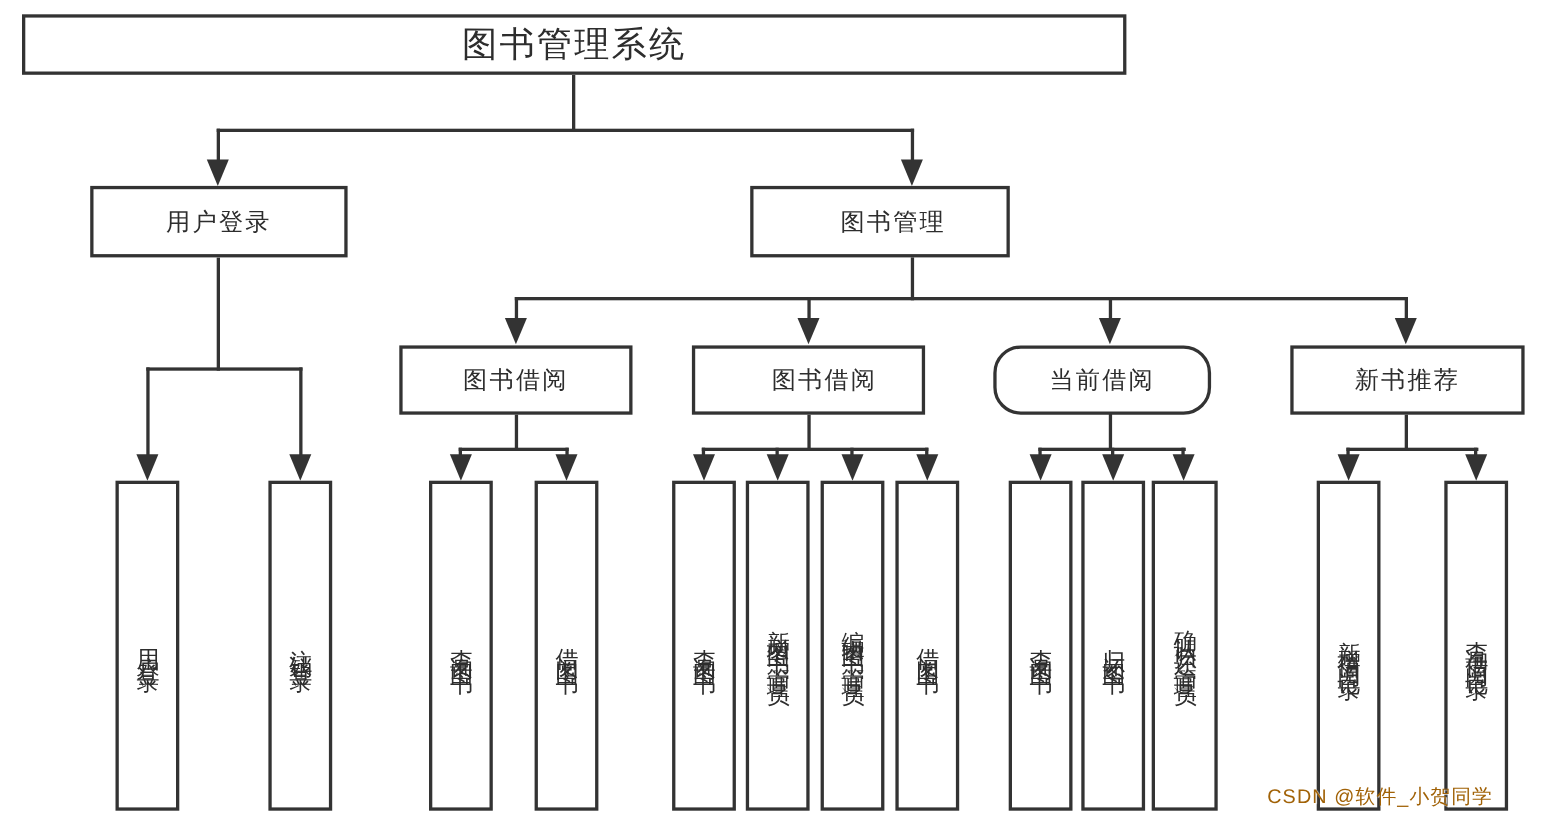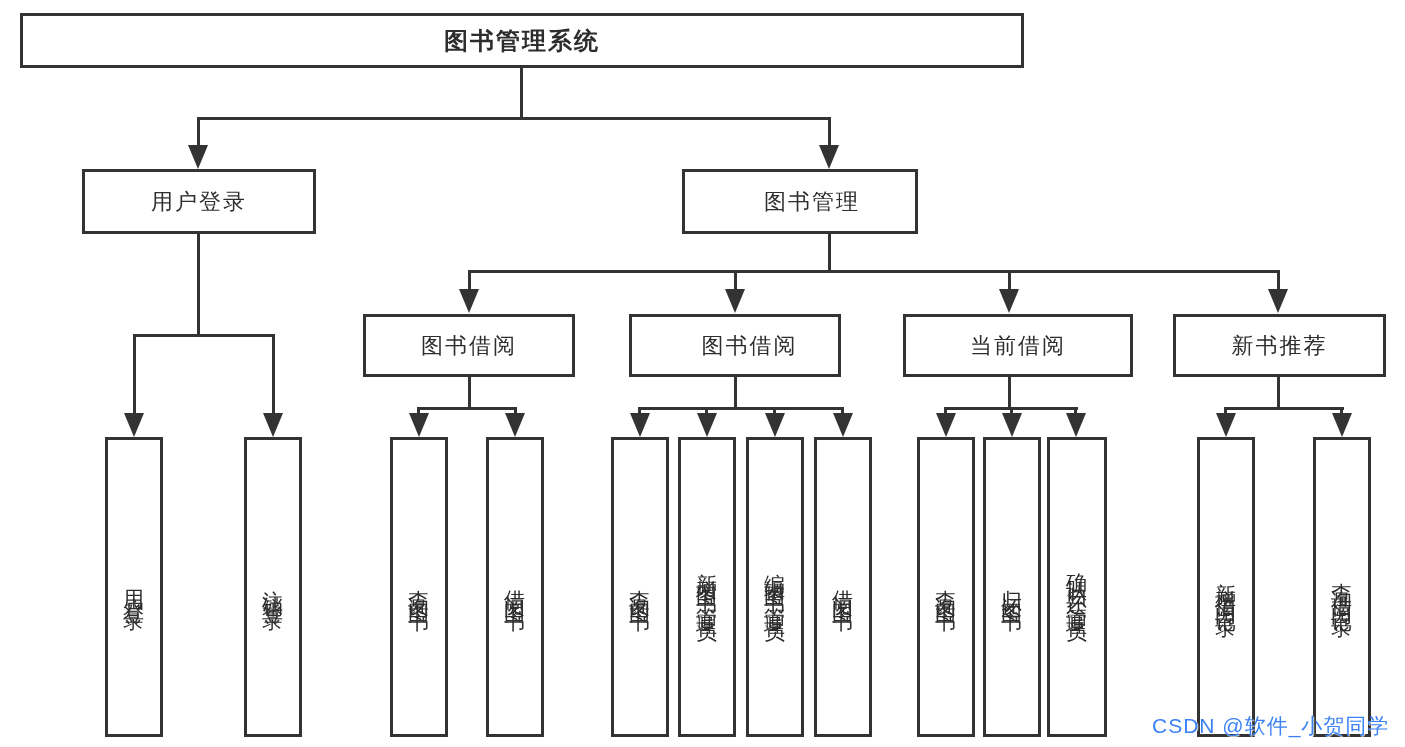--- a/index.html
+++ b/index.html
@@ -27,7 +27,7 @@
     z-index: 2;
   }
   .node.h { font-size: 22px; letter-spacing: 2px; }
-  .node.root { font-size: 24px; letter-spacing: 2px; font-weight: bold; }
+  .node.root { font-size: 32px; letter-spacing: 2px; }
   .node.leaf {
     writing-mode: vertical-rl;
     text-orientation: mixed;

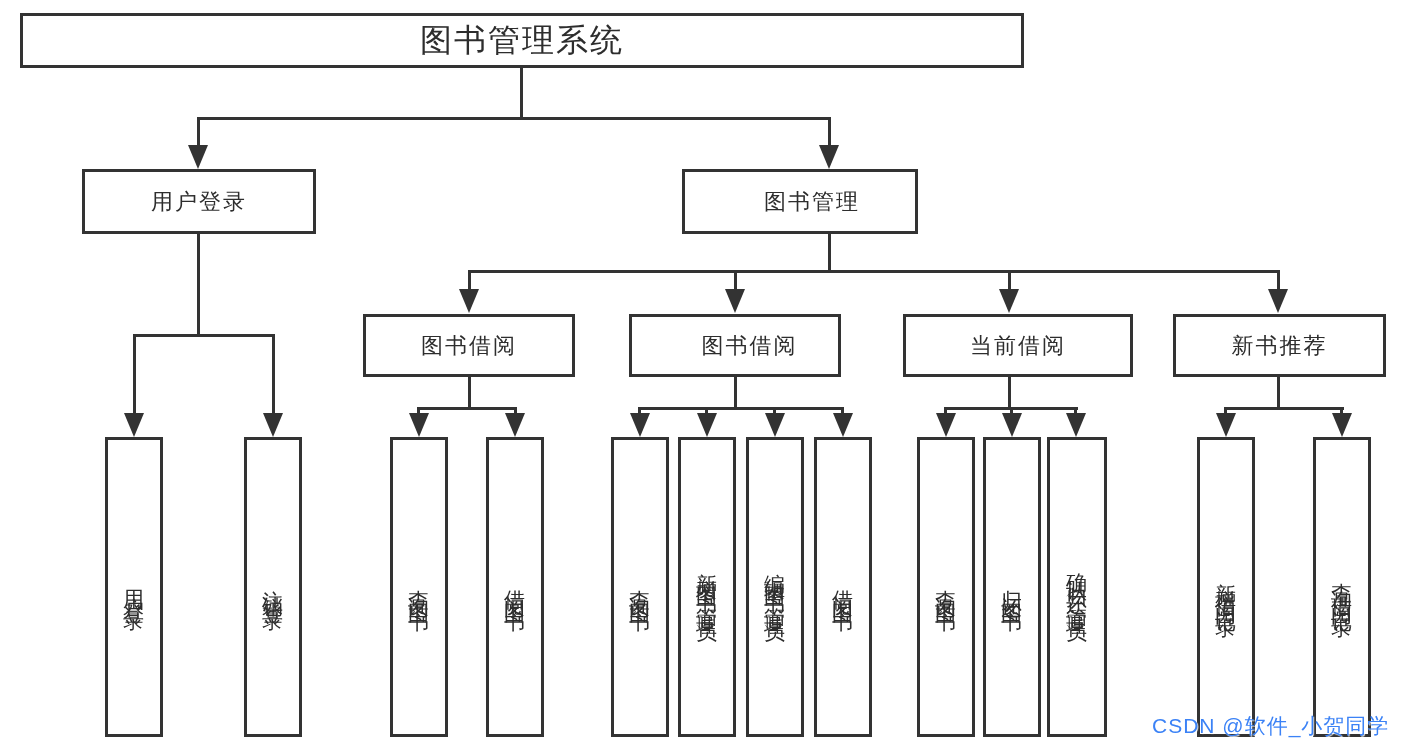--- a/index.html
+++ b/index.html
@@ -74,7 +74,7 @@
 
   <div class="node h" style="left:363px; top:314px; width:212px; height:63px;">图书借阅</div>
   <div class="node h" style="left:629px; top:314px; width:212px; height:63px;padding-left:29px;">图书借阅</div>
-  <div class="node h" style="left:903px; top:314px; width:230px; height:63px;">当前借阅</div>
+  <div class="node h" style="left:903px; top:314px; width:198px; height:63px;border-radius:25px;">当前借阅</div>
   <div class="node h" style="left:1173px; top:314px; width:213px; height:63px;">新书推荐</div>
 
   <div class="node leaf" style="left:105px; top:437px; width:58px; height:300px;">用户登录</div>

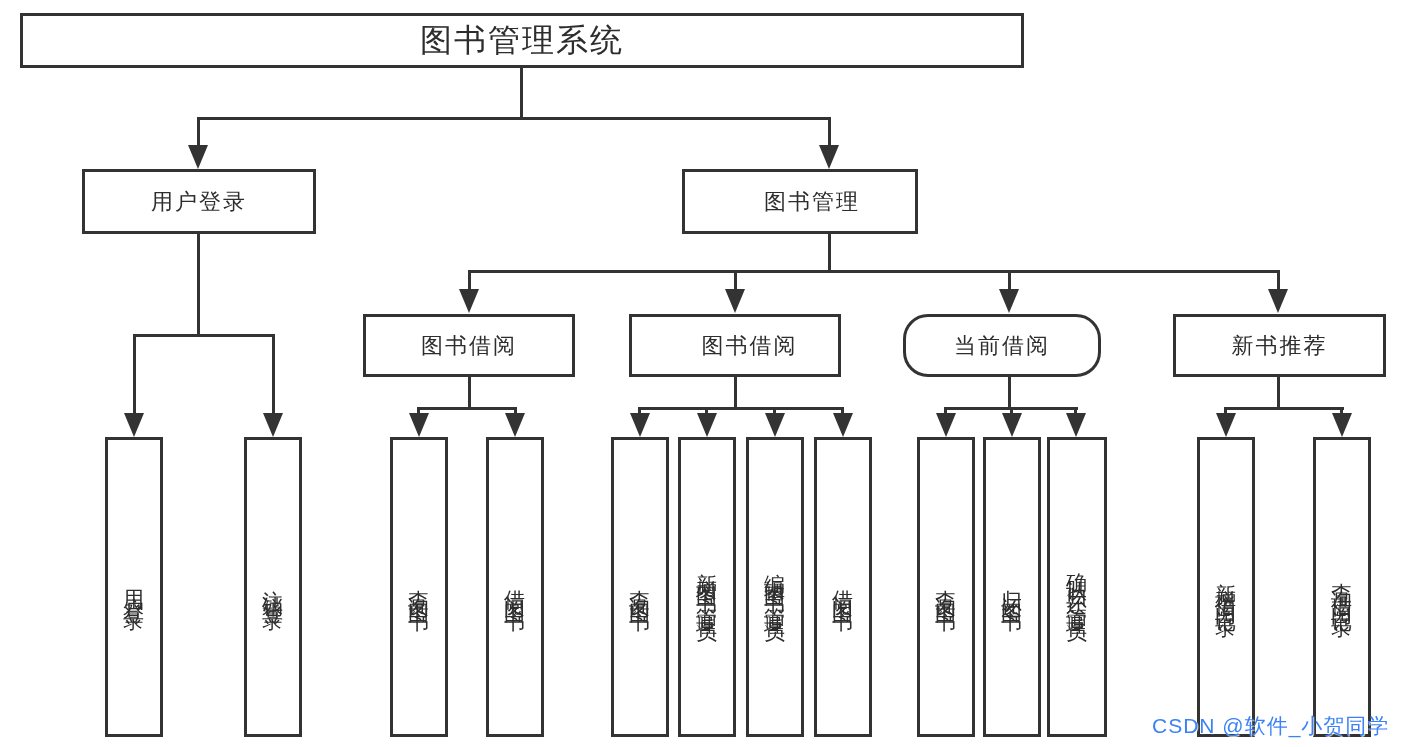--- a/index.html
+++ b/index.html
@@ -54,9 +54,9 @@
     position: absolute;
     left: 1152px;
     top: 712px;
-    font-size: 21px;
+    font-size: 18px;
     letter-spacing: 1px;
-    color: #3b82f6;
+    color: #a16207;
     white-space: nowrap;
     z-index: 6;
     text-shadow: 1px 1px 1px rgba(255,255,255,0.85);

